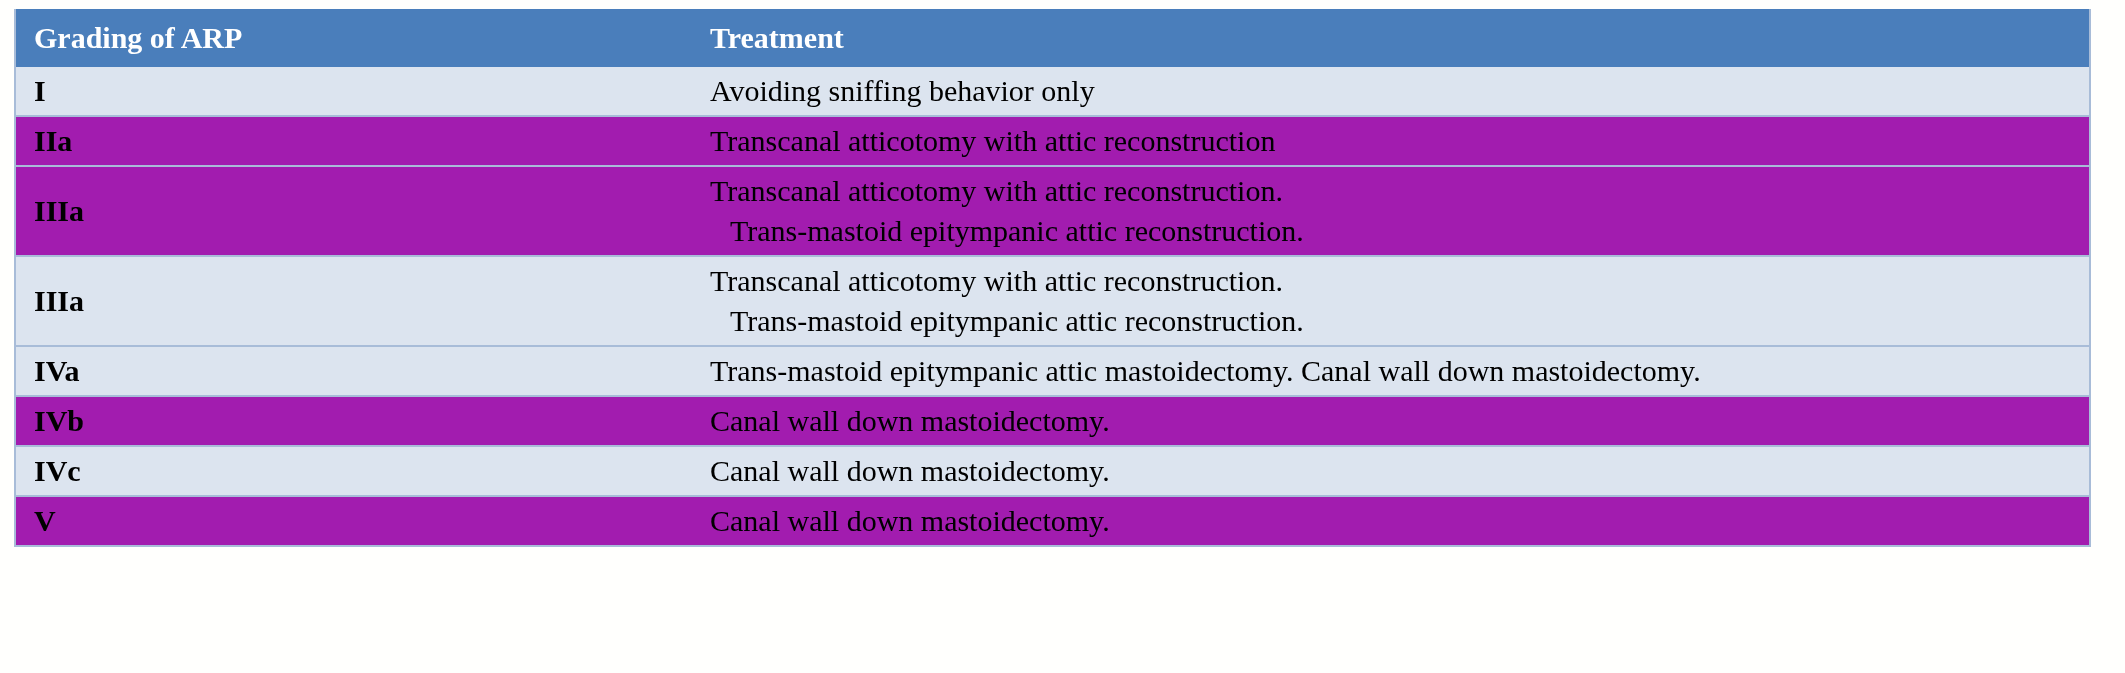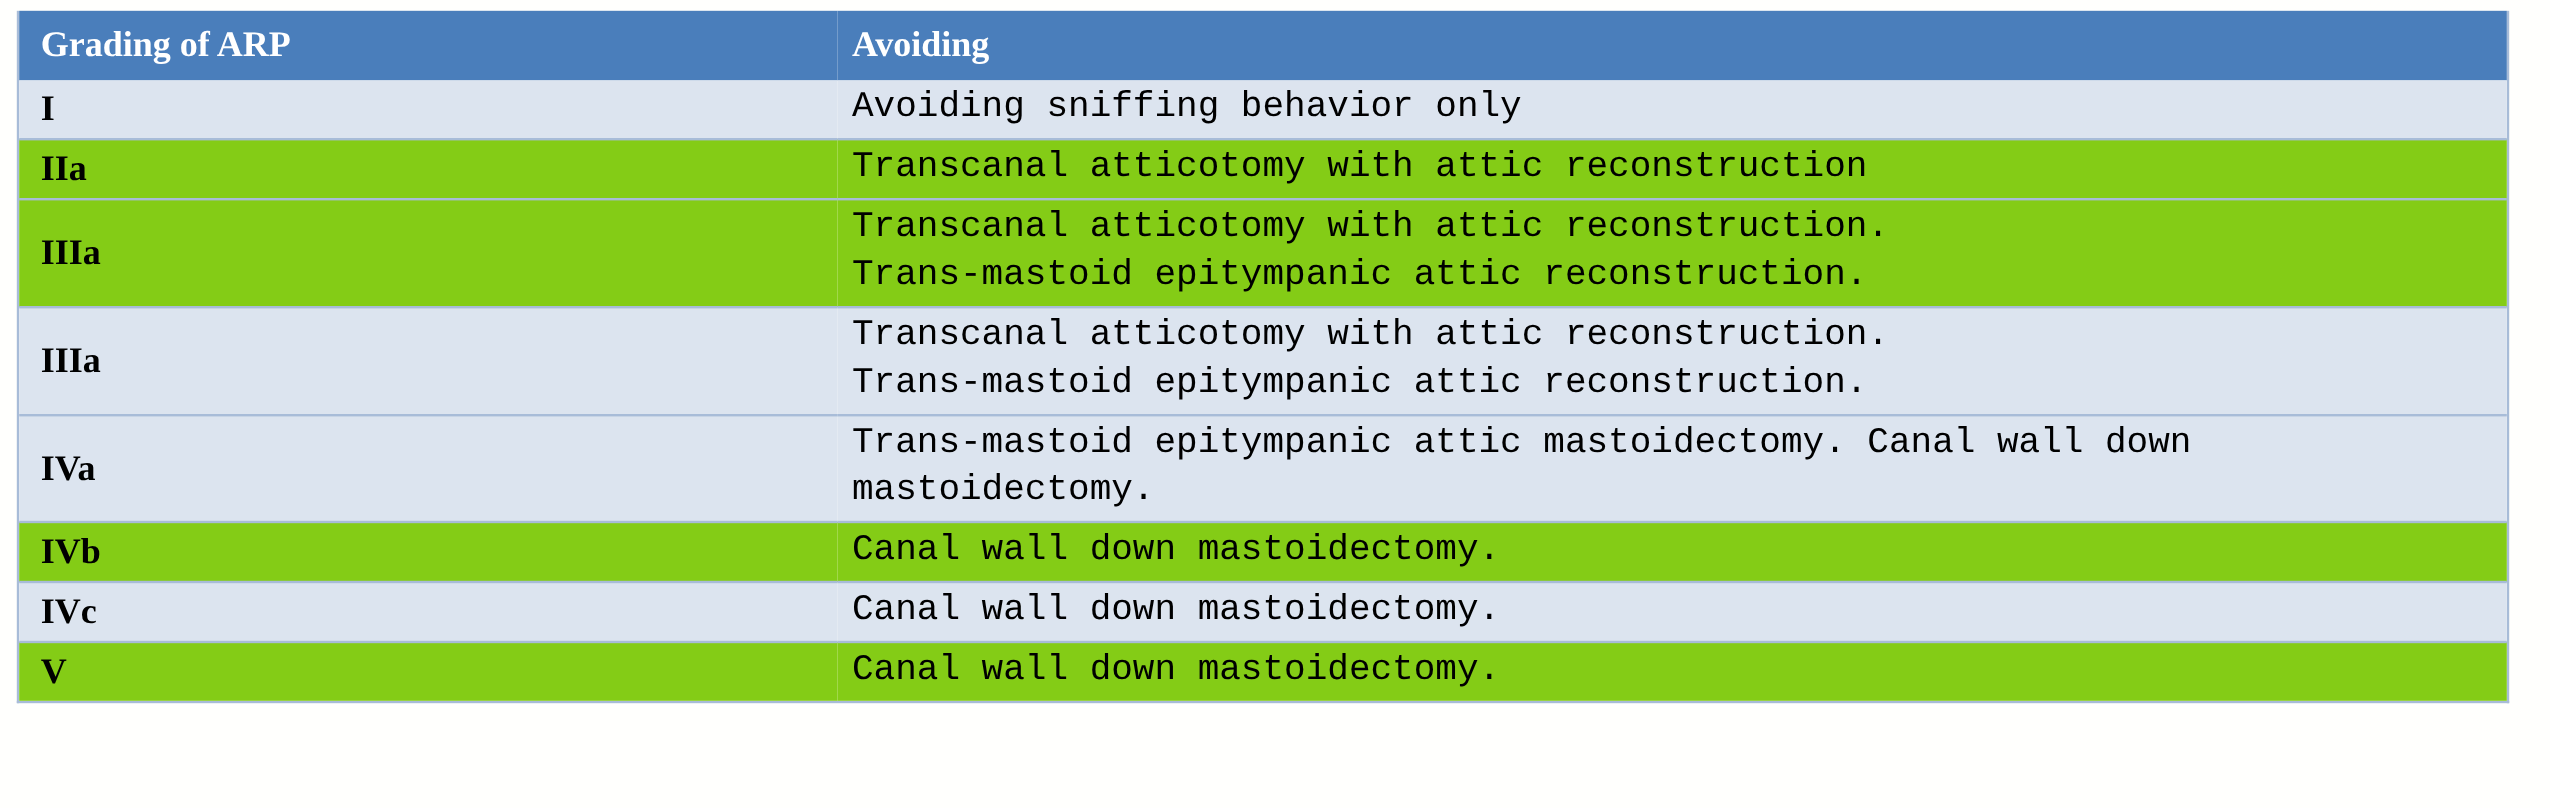--- a/index.html
+++ b/index.html
@@ -86,7 +86,7 @@
     <thead>
       <tr>
         <th class="h-grade">Grading of ARP</th>
-        <th class="h-treat">Avoiding</th>
+        <th class="h-treat">Treatment</th>
       </tr>
     </thead>
     <tbody id="table-body">

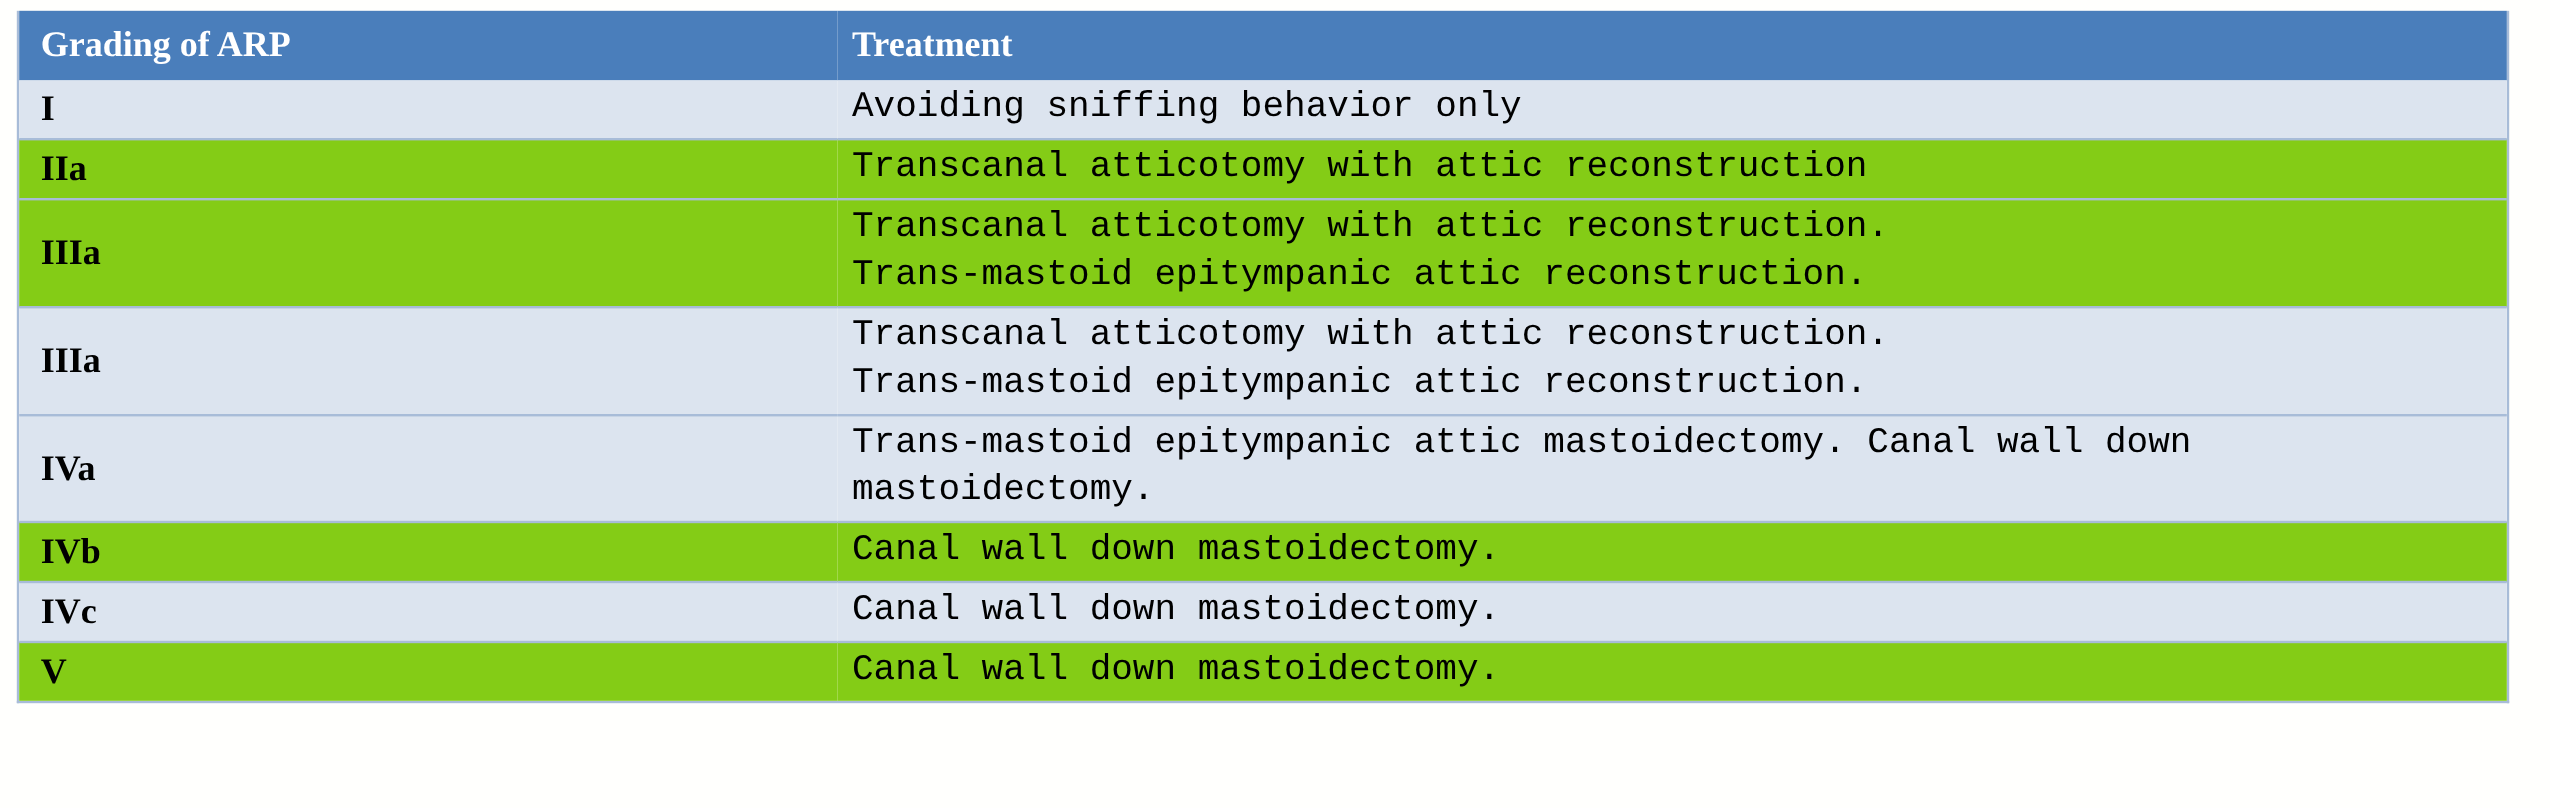--- a/index.html
+++ b/index.html
@@ -65,7 +65,6 @@
   td.treat-cell {
     padding-left: 12px;
     padding-right: 6px;
-    font-family: Liberation Mono, monospace;
   }
 
   tbody tr.shaded td { background: #dce4ef; }

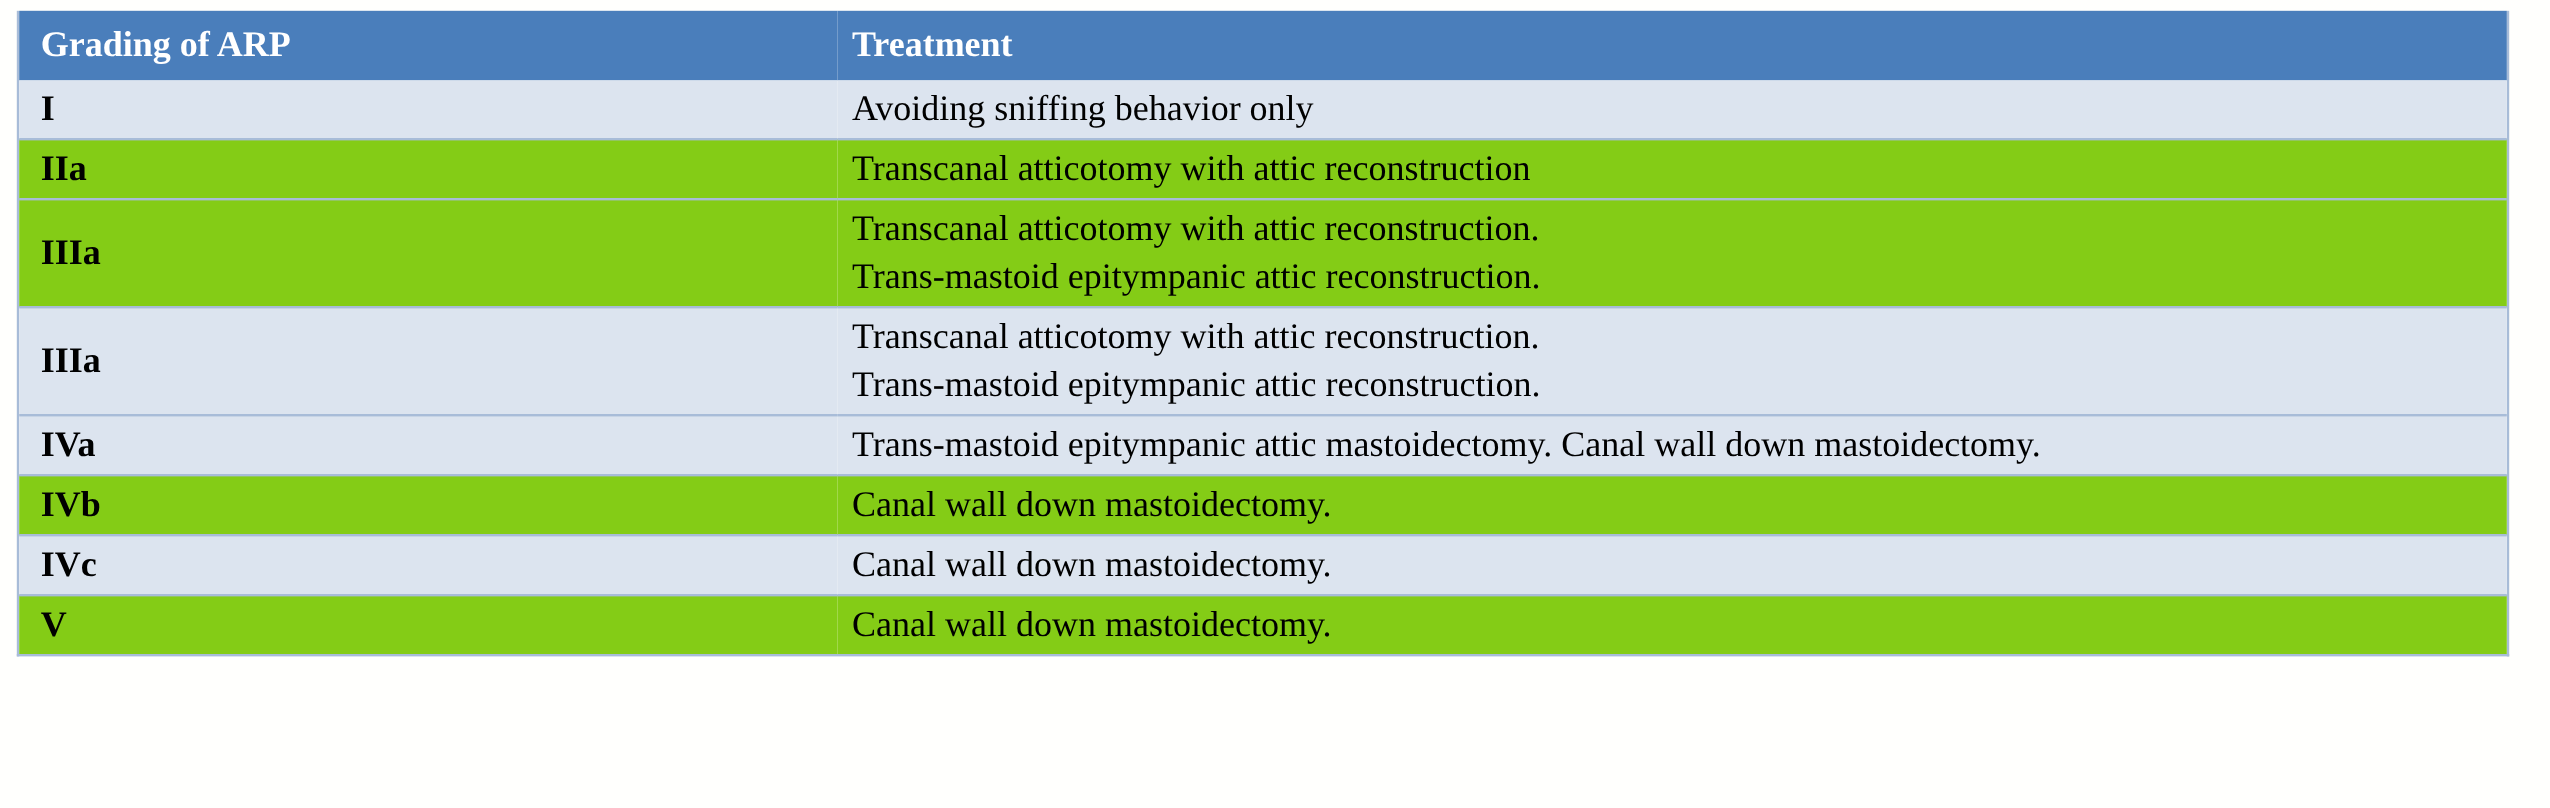--- a/index.html
+++ b/index.html
@@ -68,7 +68,7 @@
   }
 
   tbody tr.shaded td { background: #dce4ef; }
-  tbody tr.plain td  { background: #84cc16; }
+  tbody tr.plain td  { background: #a21caf; }
 
   .treat-line { display: block; }
   .treat-line + .treat-line { margin-top: 1px; }

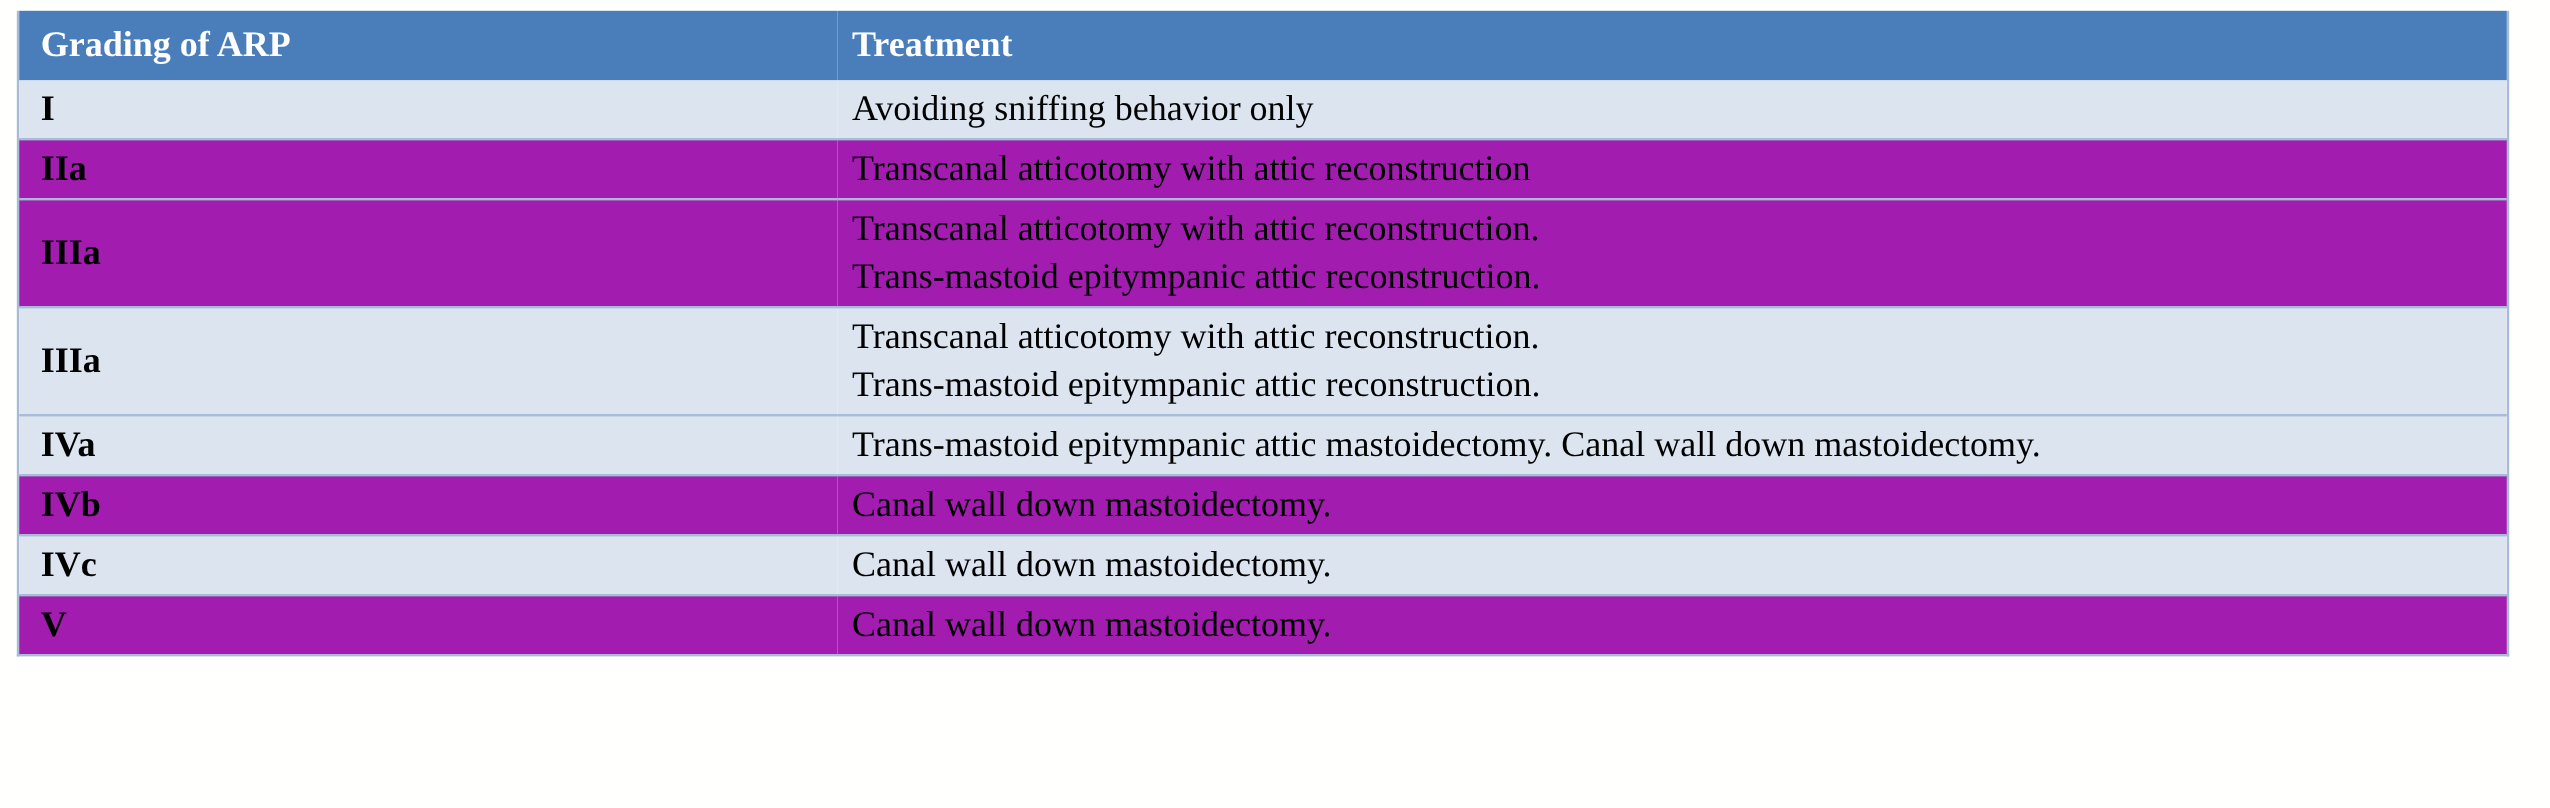--- a/index.html
+++ b/index.html
@@ -71,7 +71,7 @@
   tbody tr.plain td  { background: #a21caf; }
 
   .treat-line { display: block; }
-  .treat-line + .treat-line { margin-top: 1px; }
+  .treat-line + .treat-line { margin-top: 1px; margin-left: 20px; }
 </style>
 </head>
 <body>

